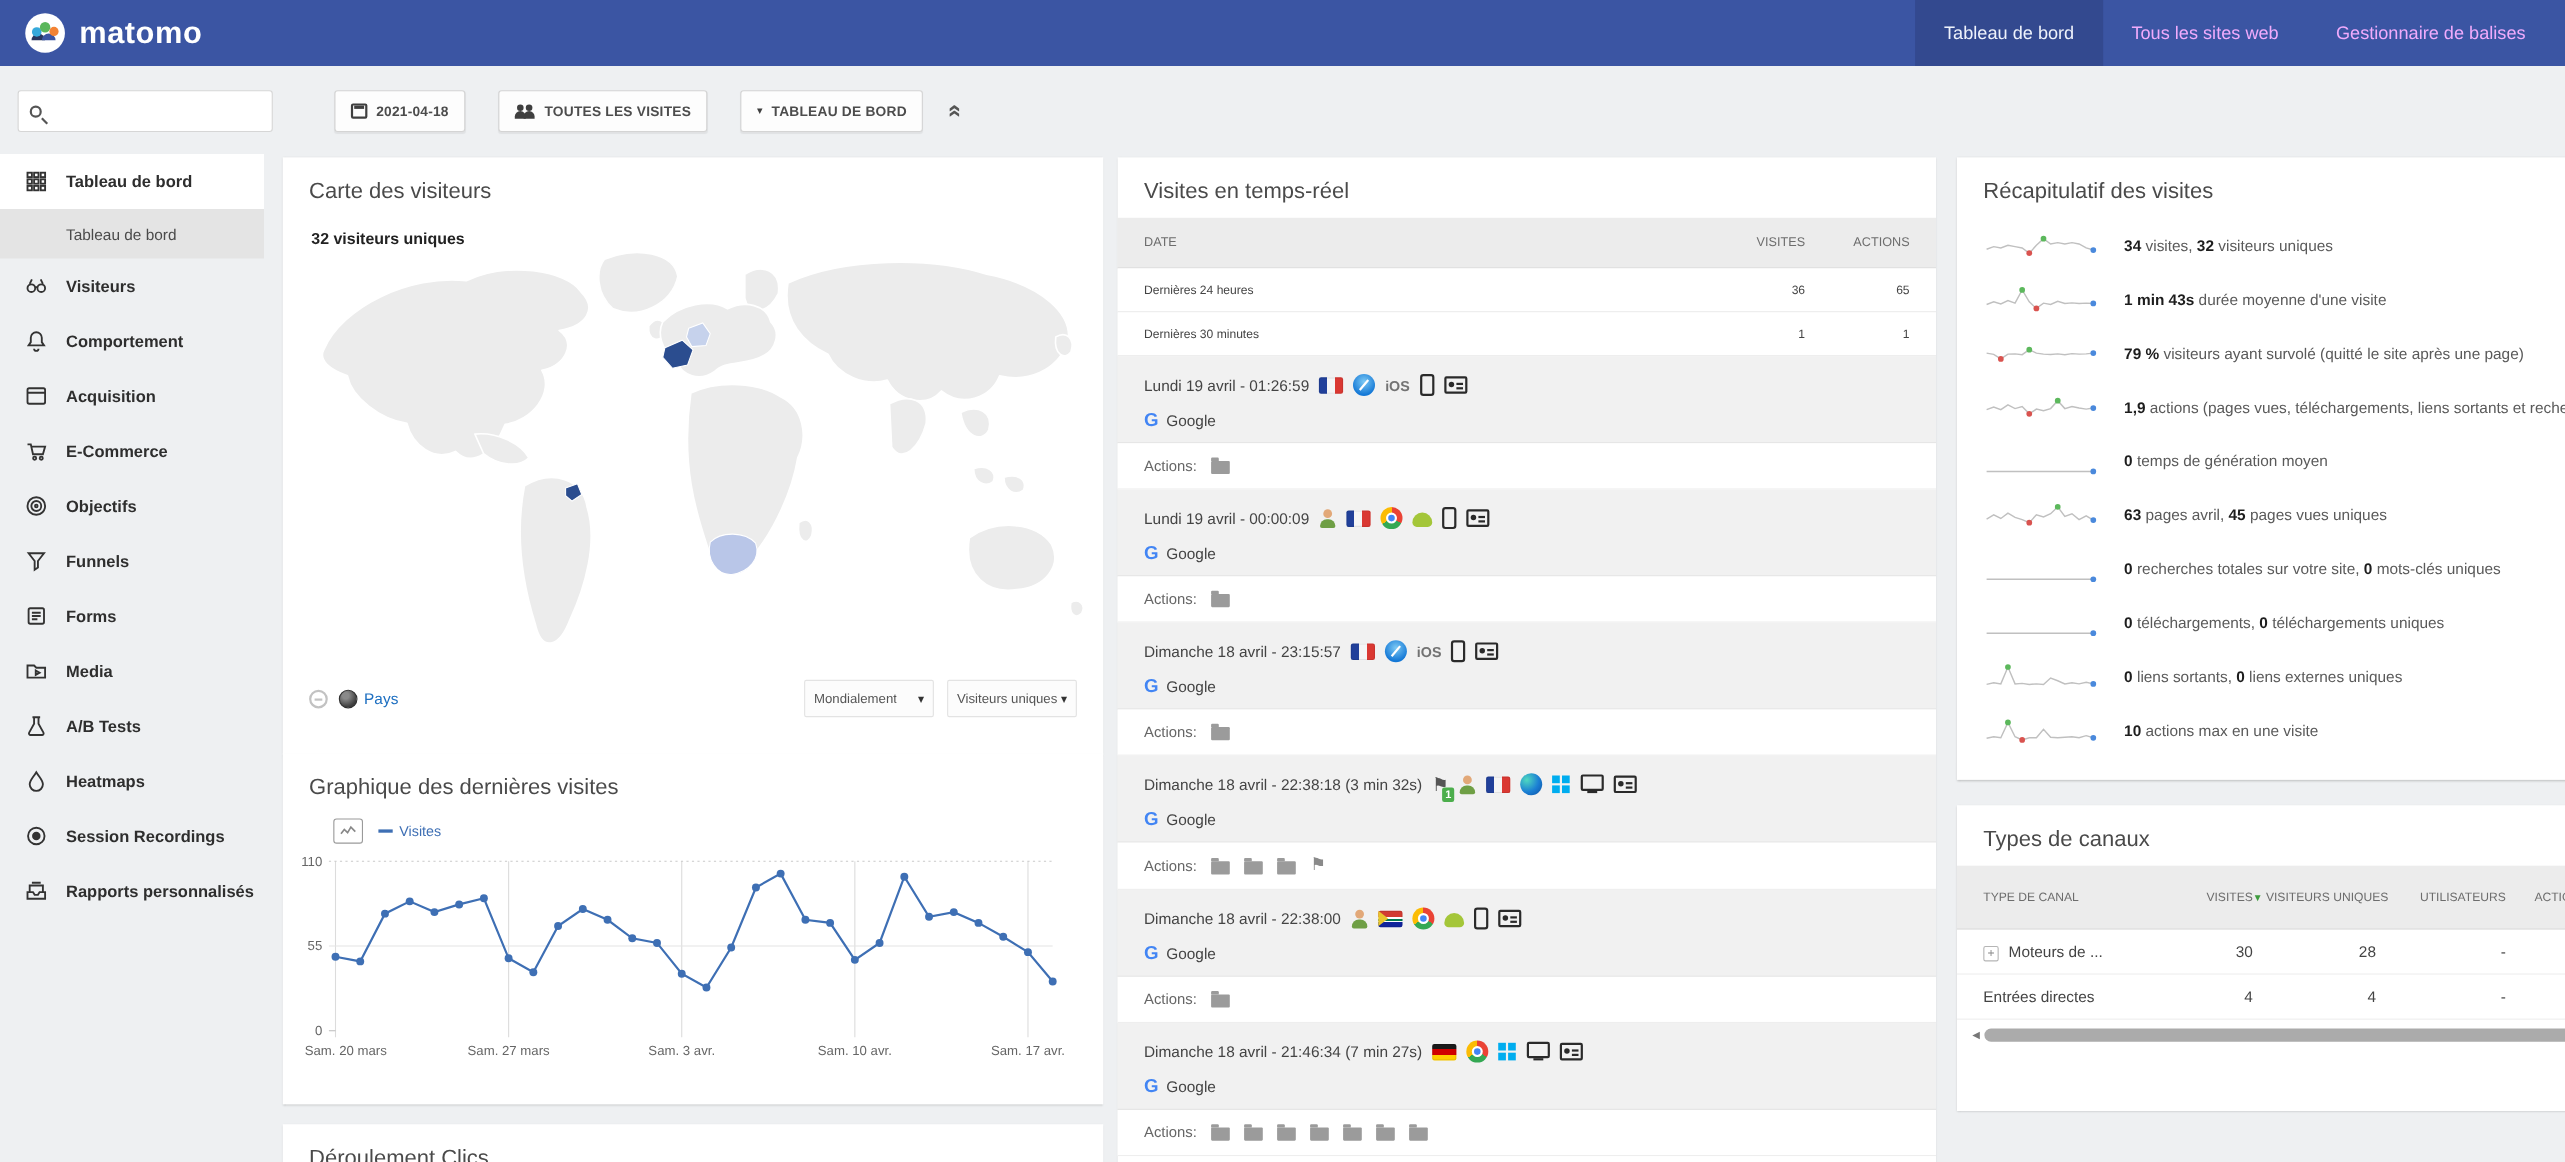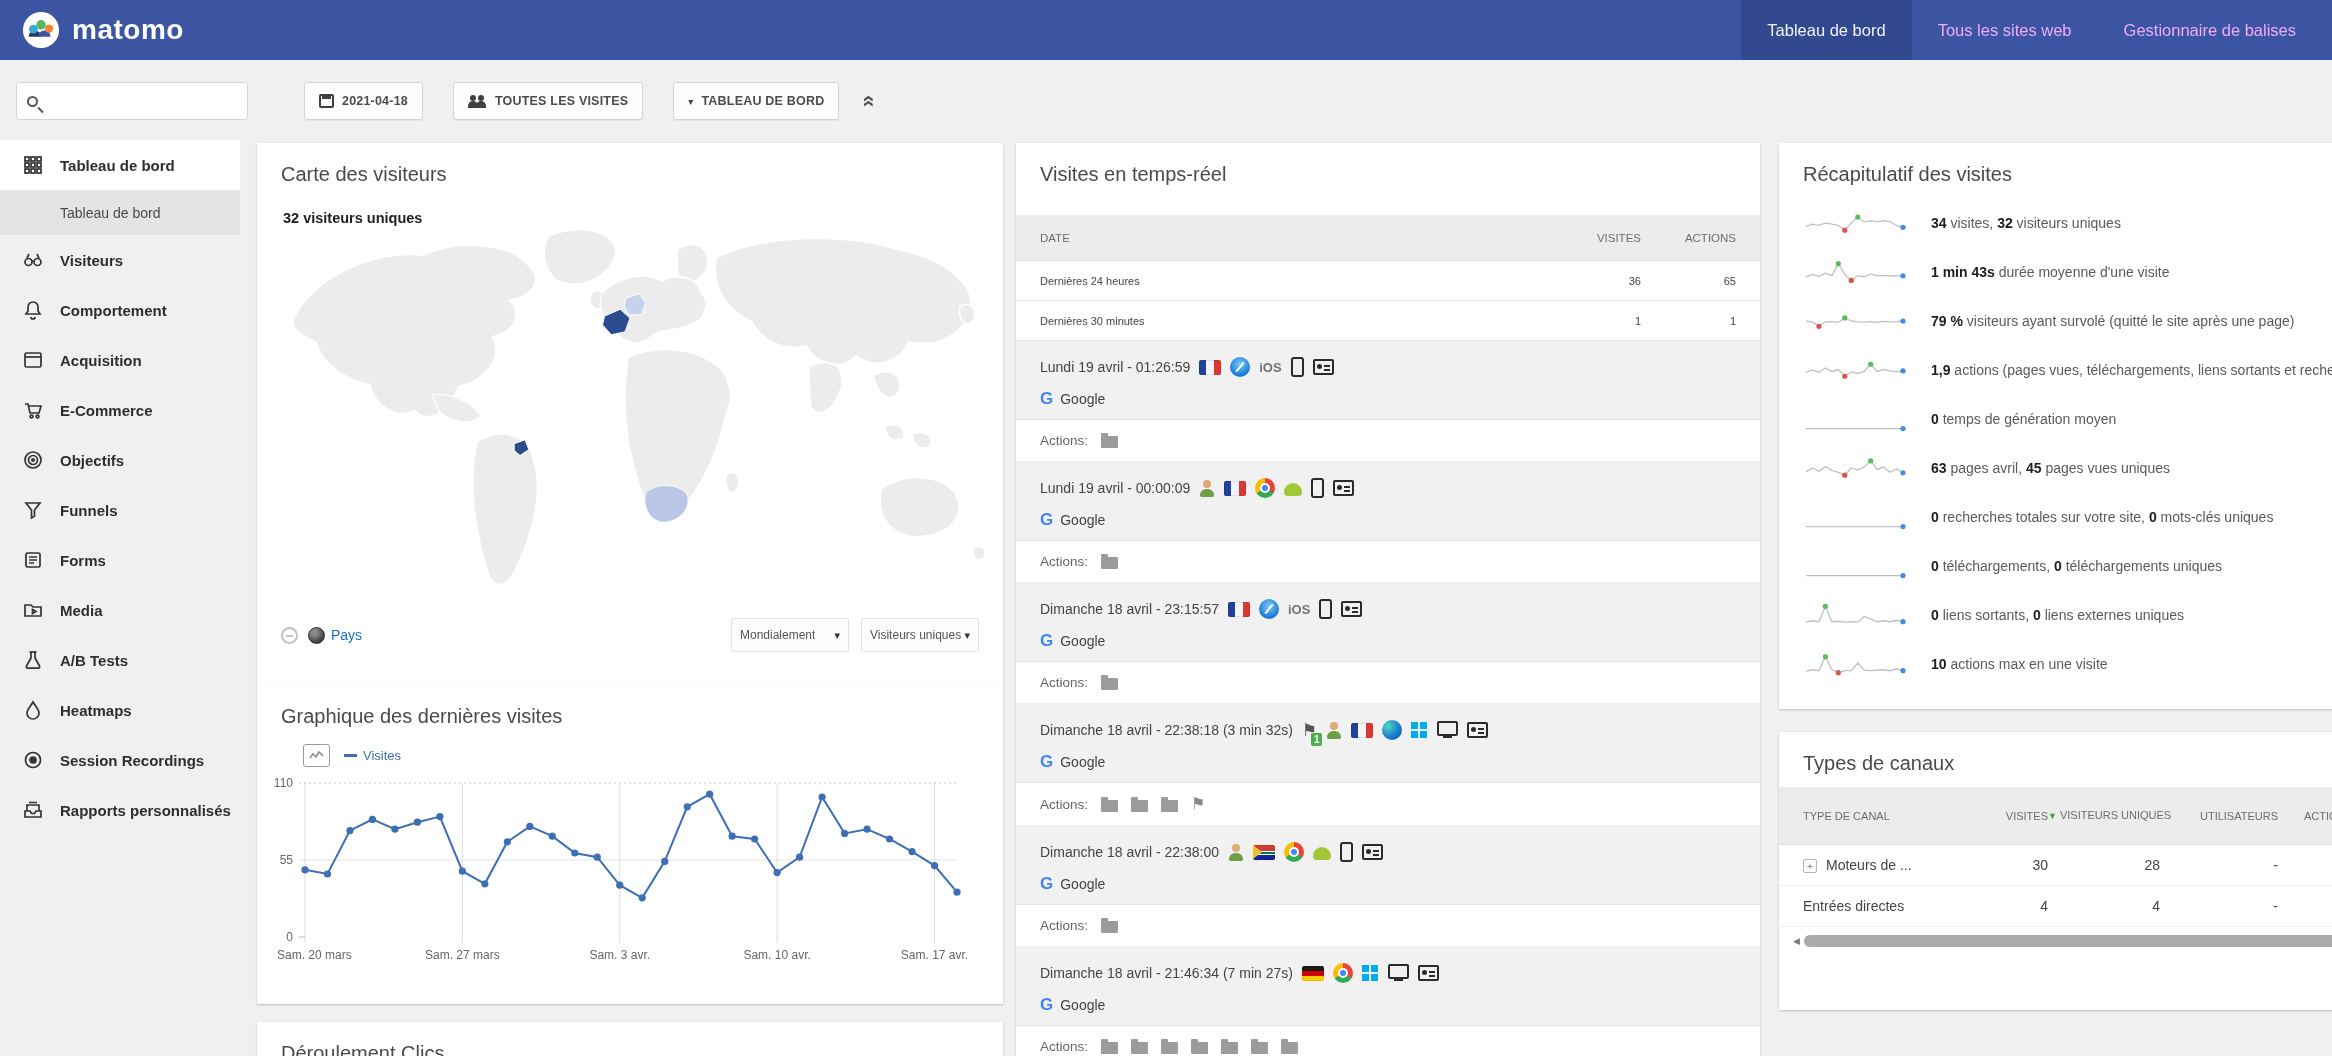--- a/index.html
+++ b/index.html
@@ -68,7 +68,7 @@
 
   
   #panel-realtime { left:1016px; top:143px; width:744px; height:1100px; }
-  .rt-thead { display:flex; background:#ececec; height:46px; align-items:center; font-size:11.5px; color:#6d6d6d; padding:0 24px; border-bottom:1px solid #ddd;margin-top:17px; }
+  .rt-thead { display:flex; background:#ececec; height:46px; align-items:center; font-size:11.5px; color:#6d6d6d; padding:0 24px; border-bottom:1px solid #ddd; }
   .rt-thead .c-date { flex:1; }
   .rt-col-num { width:95px; text-align:right; }
   .rt-sumrow { display:flex; align-items:center; height:40px; padding:0 24px; font-size:11px; color:#444; border-bottom:1px solid #e7e7e7; background:#fff; }

